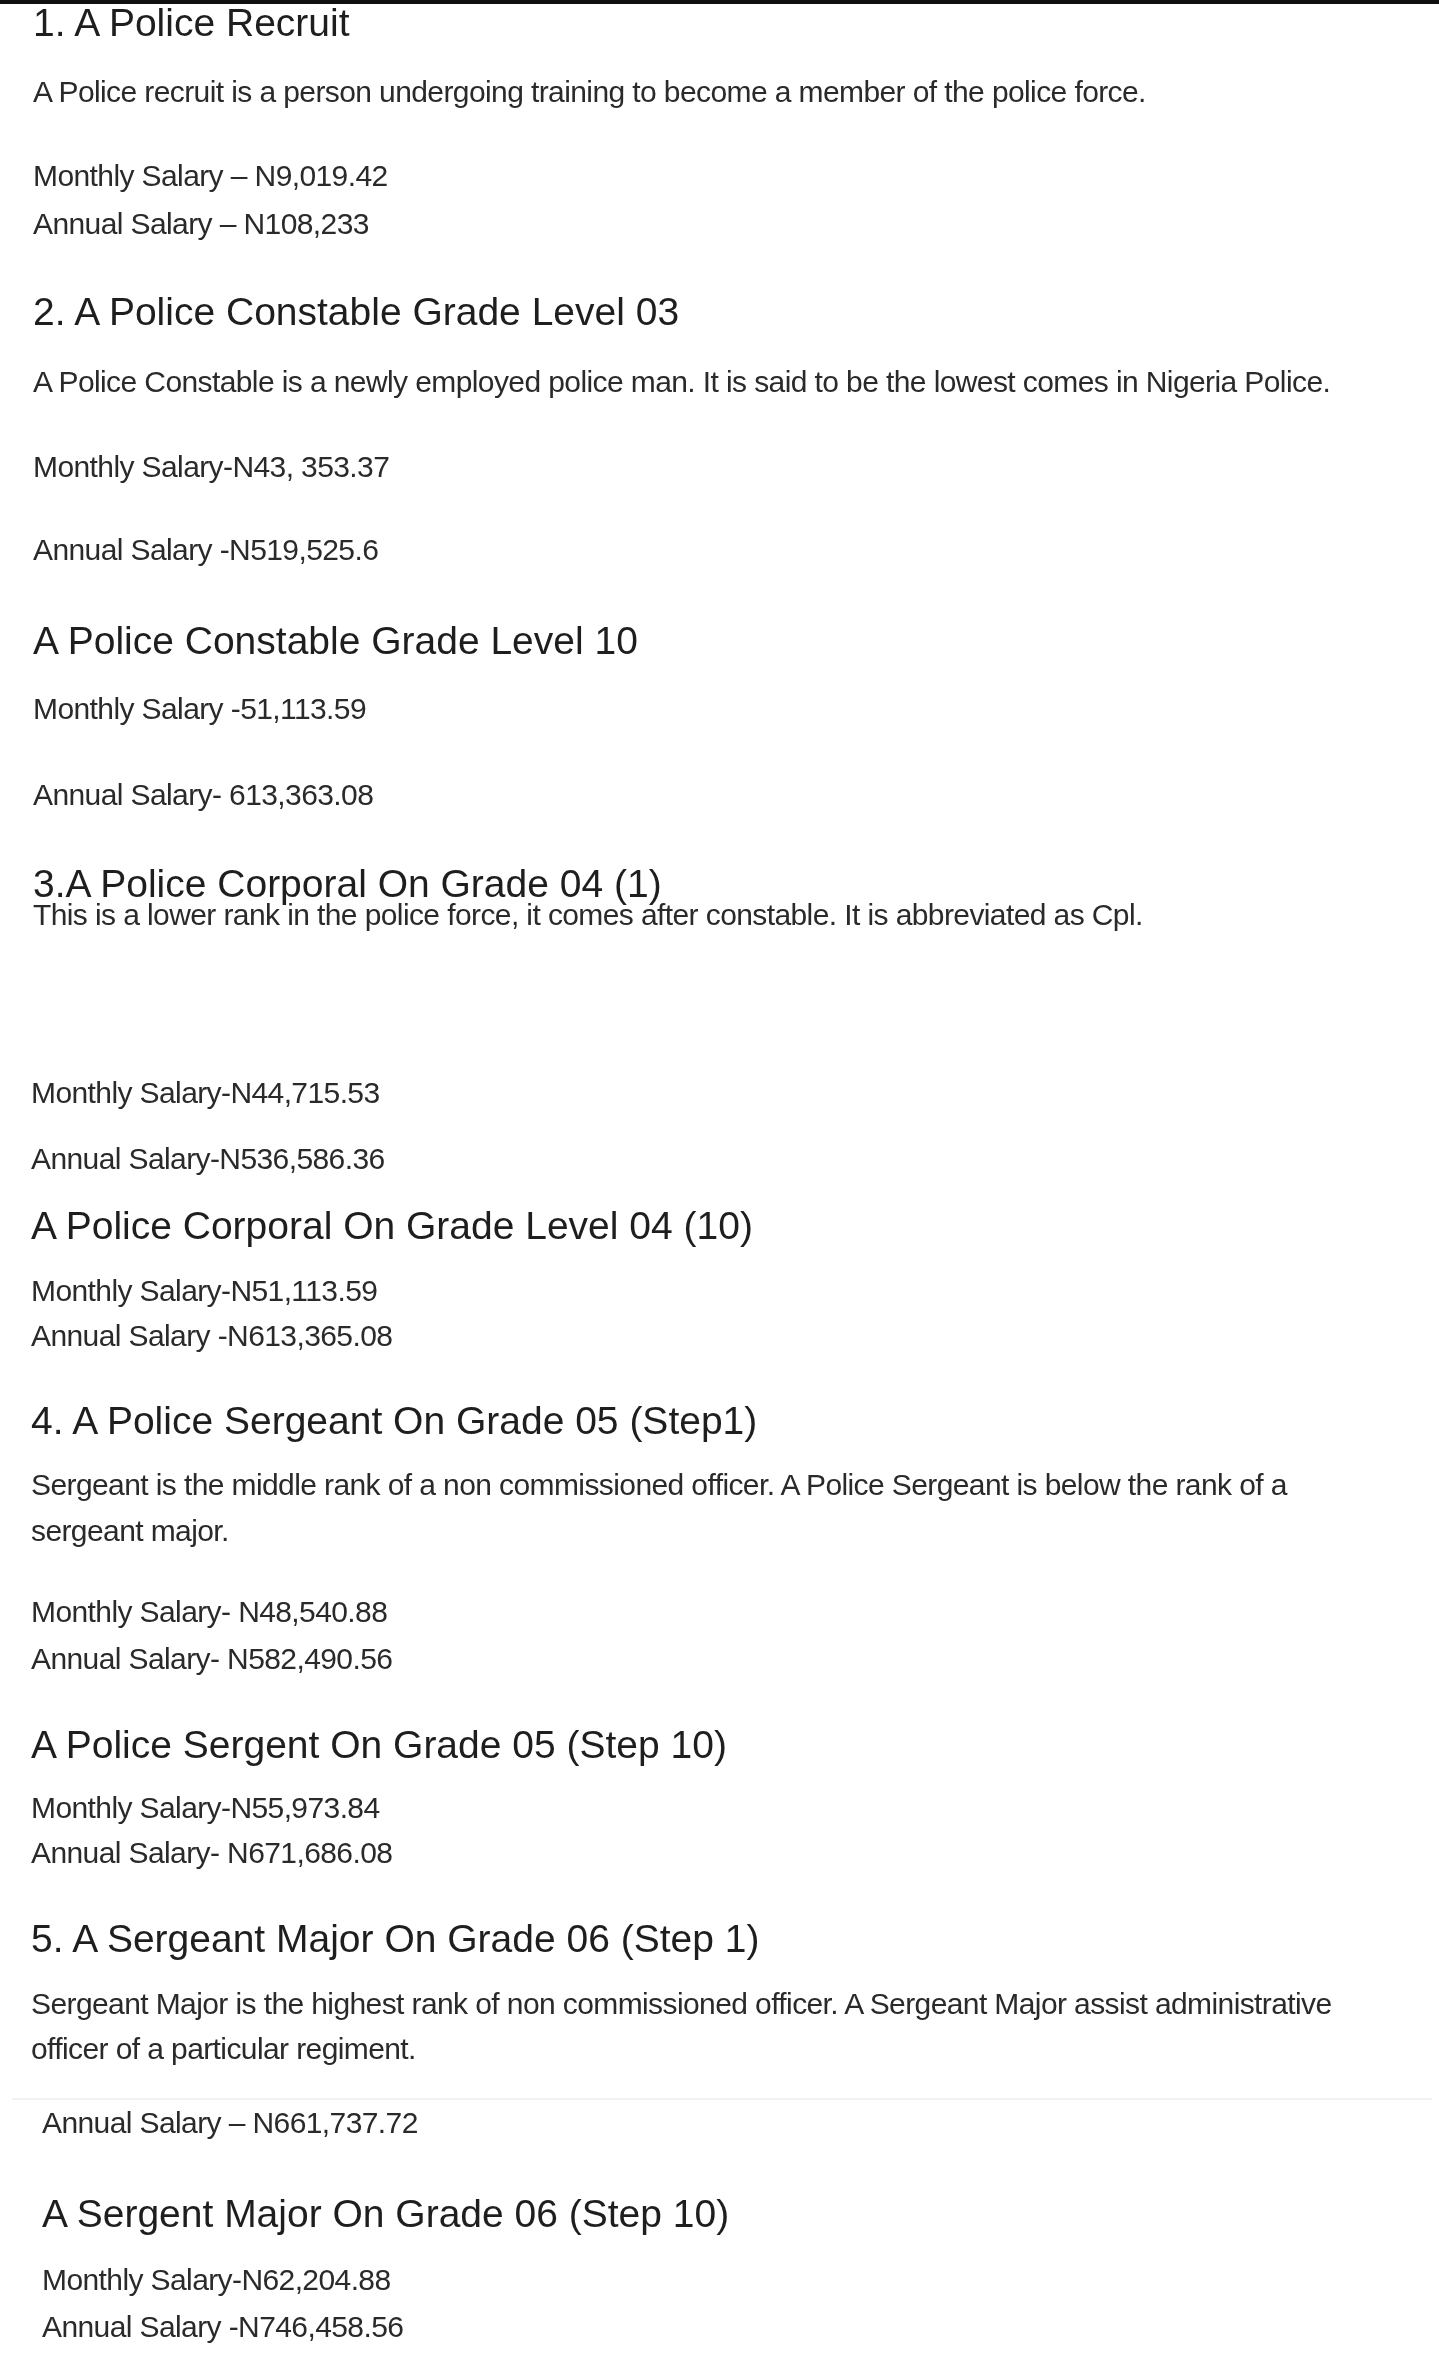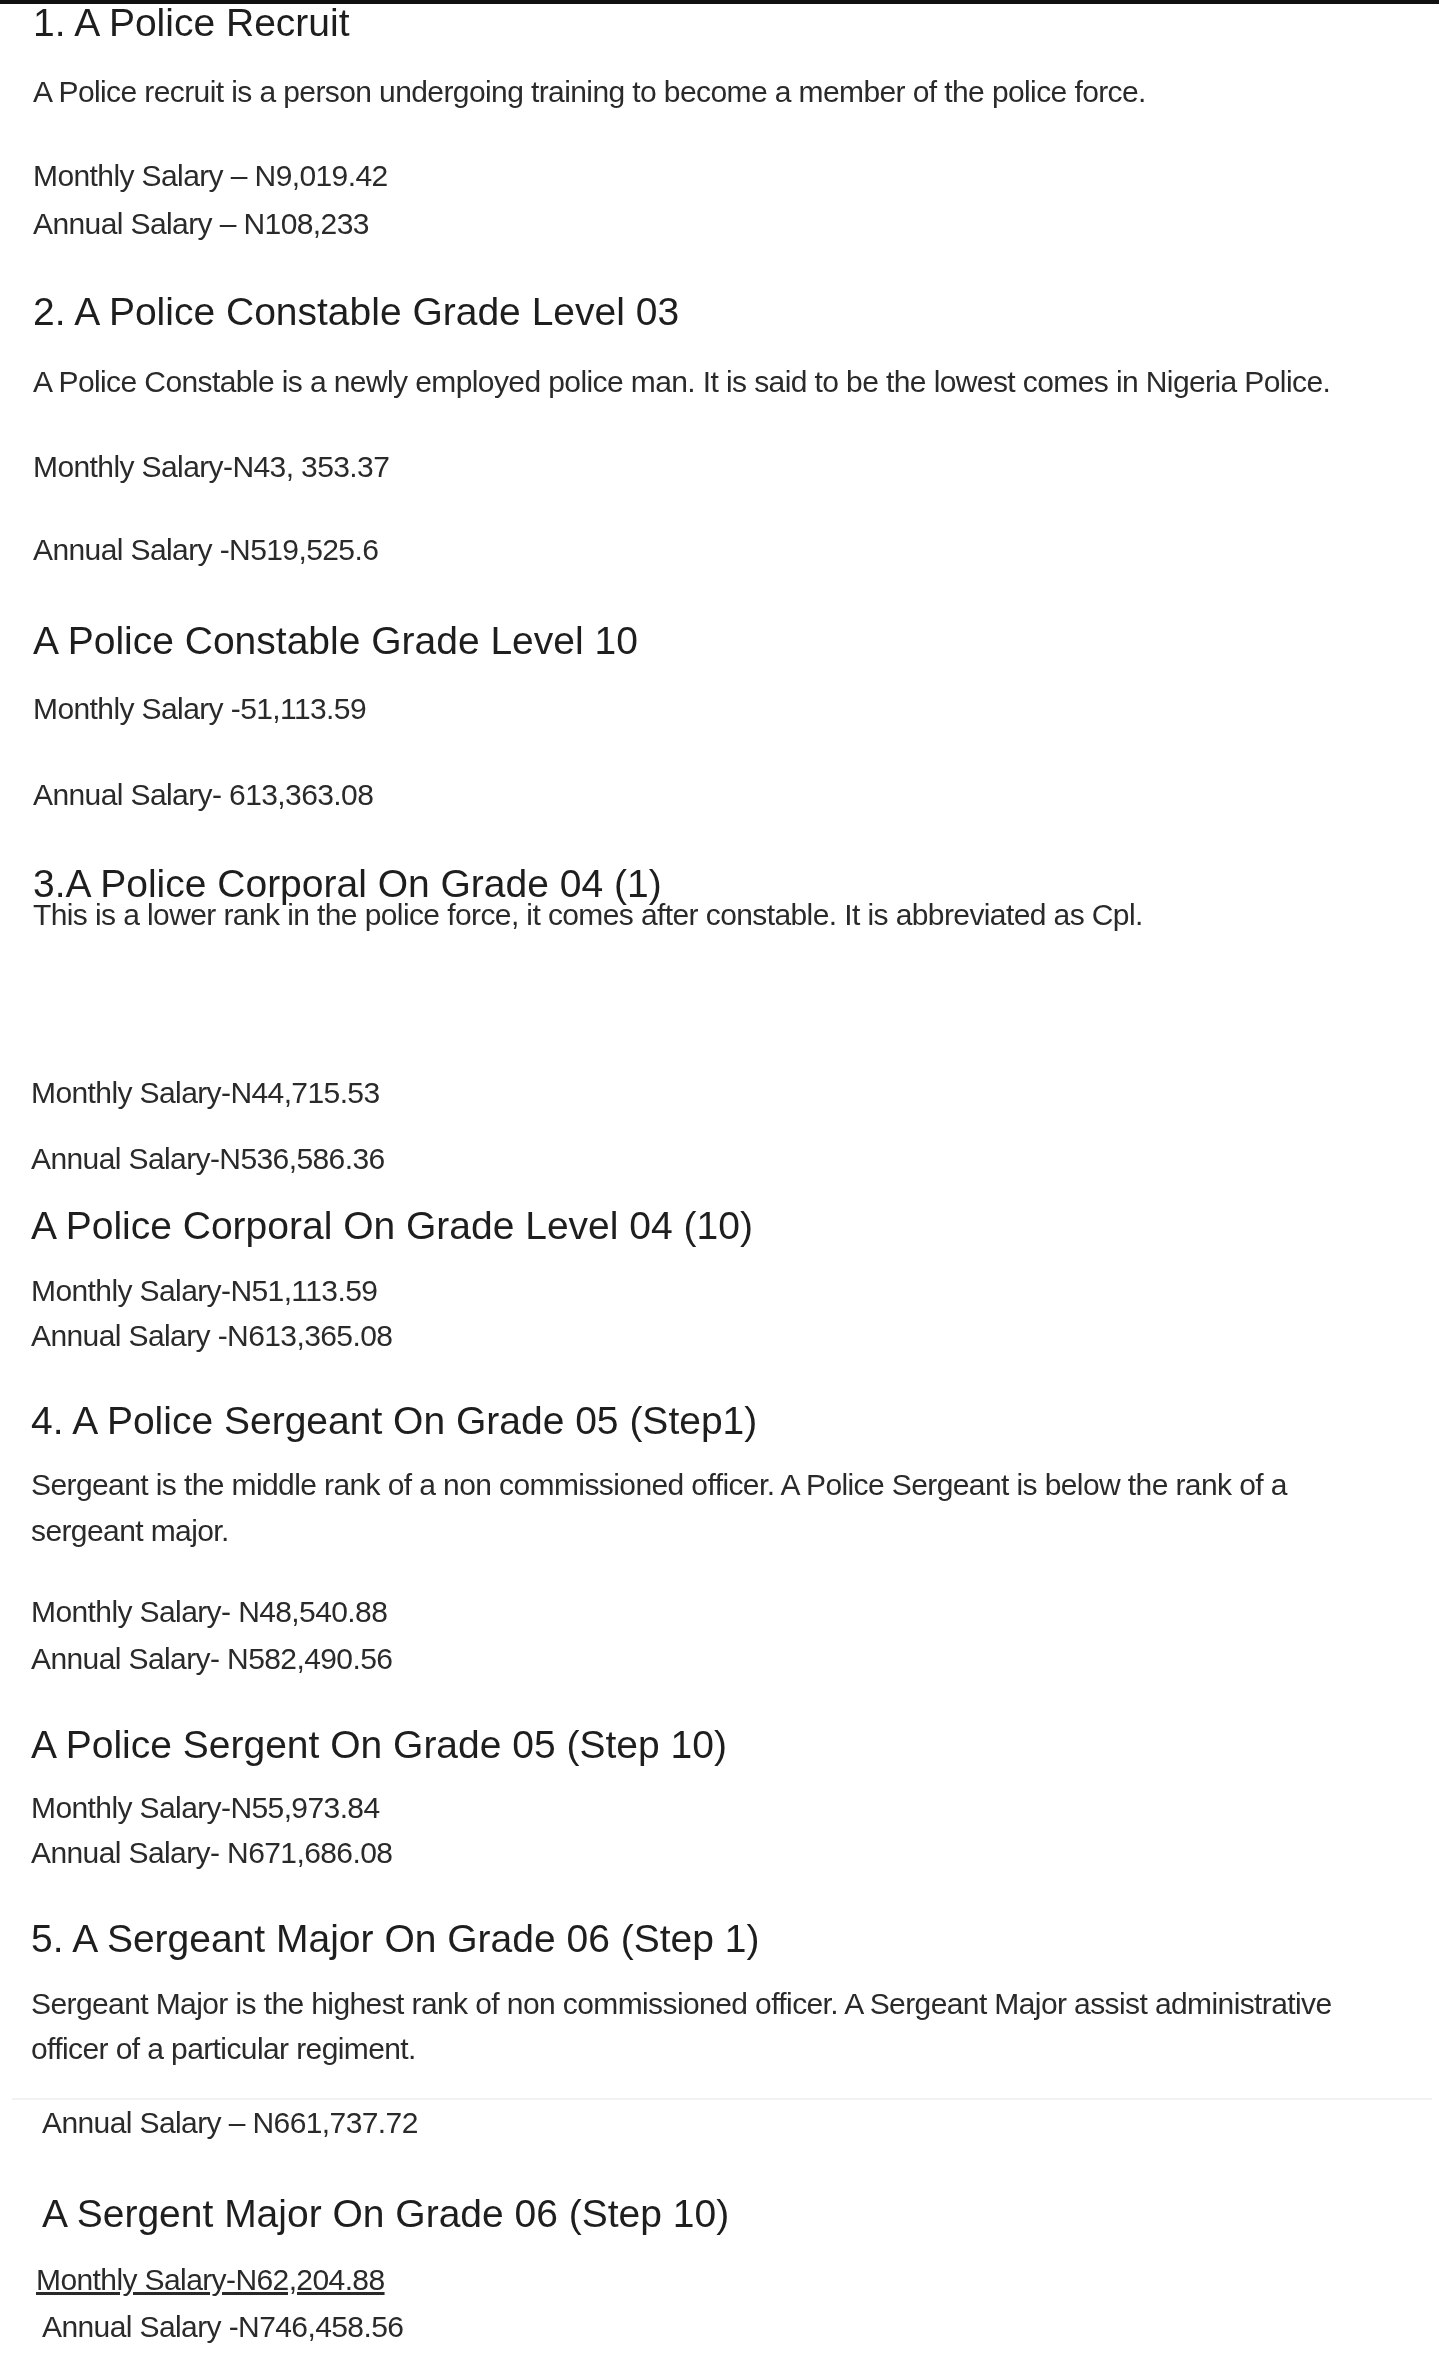--- a/index.html
+++ b/index.html
@@ -59,7 +59,7 @@
 <div class="line s" style="left:42px; top:2105px;">Annual Salary – N661,737.72</div>
 
 <div class="line h" style="left:42px; top:2191px;text-align:right;">A Sergent Major On Grade 06 (Step 10)</div>
-<div class="line s" style="left:36px; top:2262px;text-decoration:underline;">Monthly Salary-N62,204.88</div>
+<div class="line s" style="left:42px; top:2262px;">Monthly Salary-N62,204.88</div>
 <div class="line s" style="left:42px; top:2309px;">Annual Salary -N746,458.56</div>
 
 </body></html>

